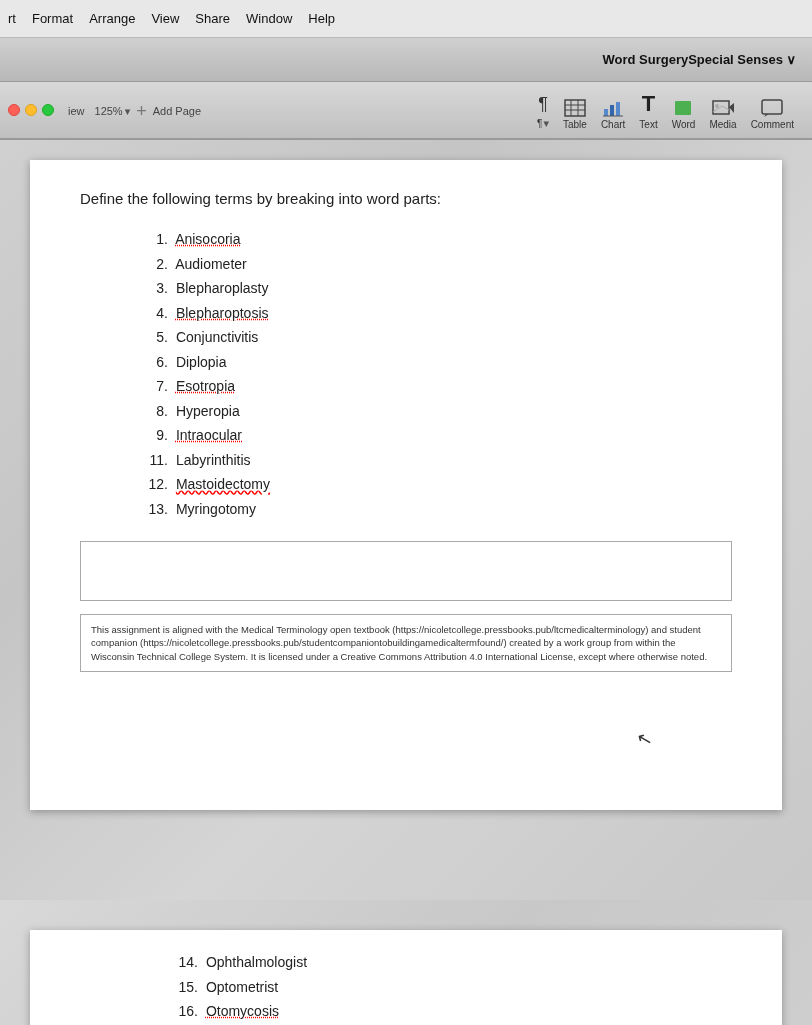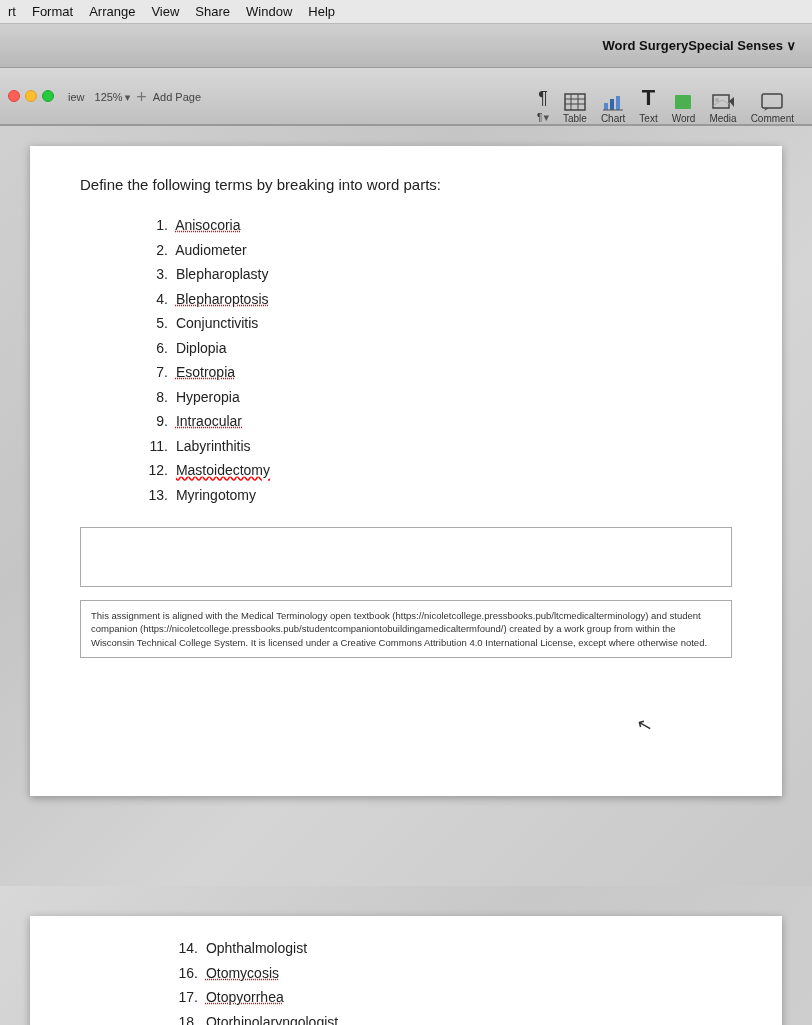--- a/index.html
+++ b/index.html
@@ -14,7 +14,7 @@
     
     .menu-bar {
       background: #e8e8e8;
-      height: 24px;
+      height: 38px;
       display: flex;
       align-items: center;
       padding: 0 8px;

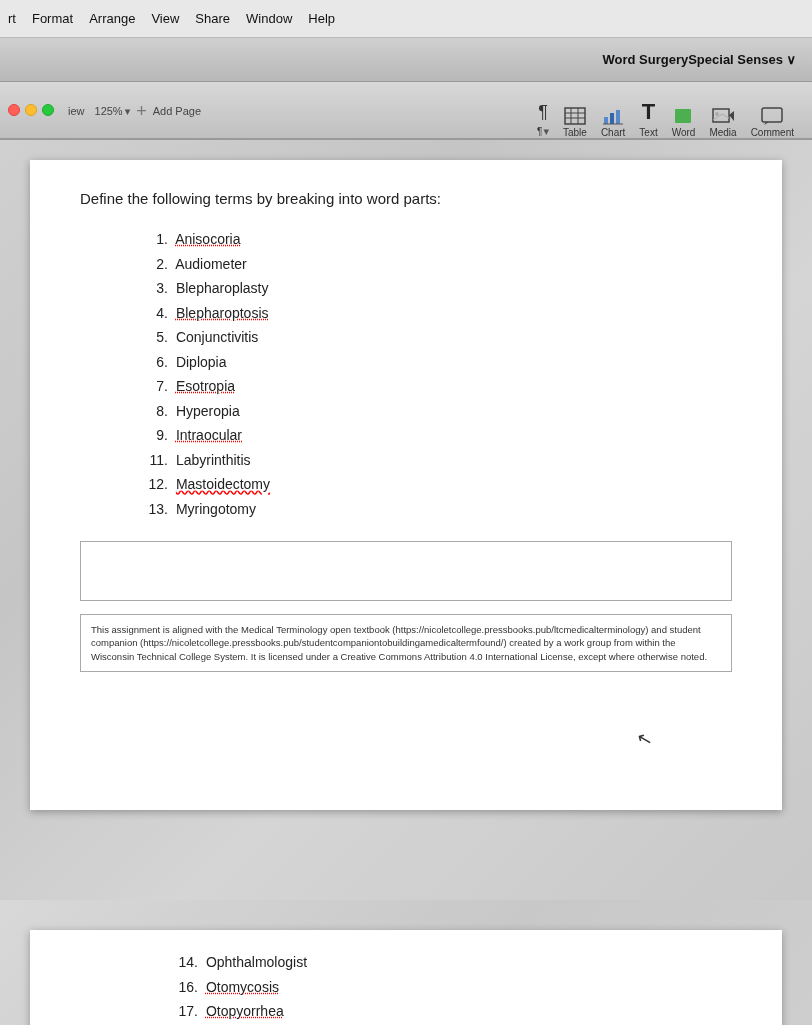--- a/index.html
+++ b/index.html
@@ -48,6 +48,7 @@
       background: linear-gradient(180deg, #d8d8d8 0%, #c0c0c0 100%);
       height: 58px;
       display: flex;
+      align-items: center;
       padding: 0 8px;
       gap: 8px;
       border-bottom: 2px solid #999;

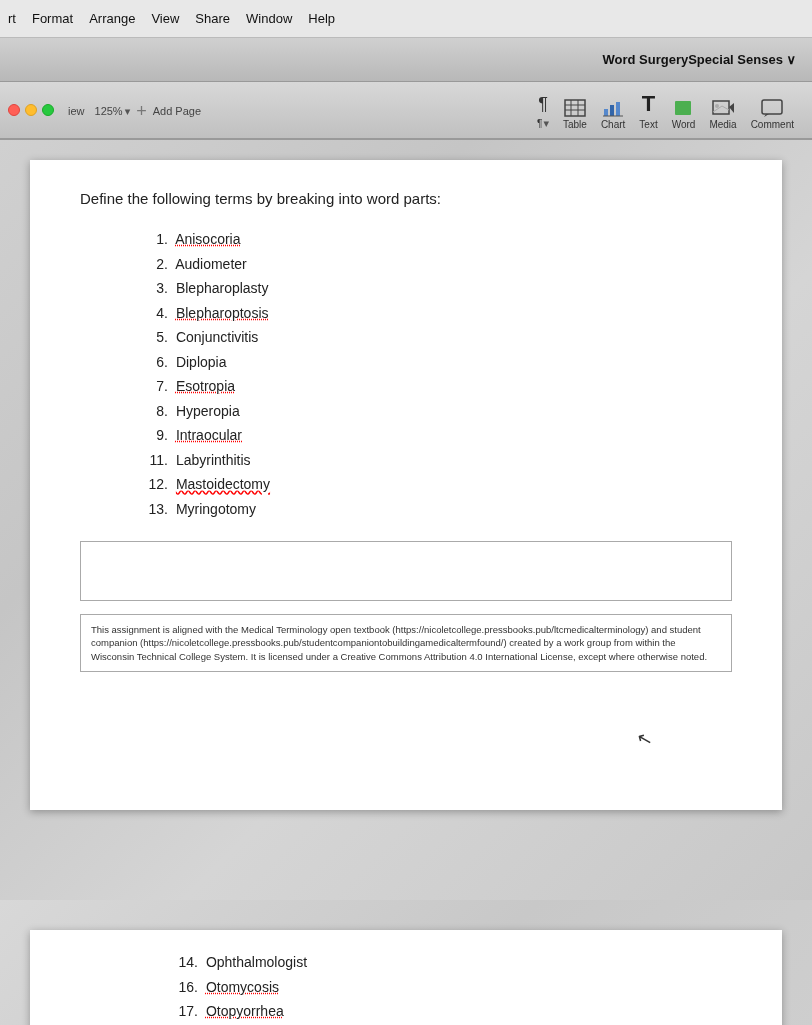--- a/index.html
+++ b/index.html
@@ -400,6 +400,10 @@
         <span class="term-text">Ophthalmologist</span>
       </li>
 
+      <li>
+        <span class="term-number">15.</span>
+        <span class="term-text">Optometrist</span>
+      </li>
 
       <li>
         <span class="term-number">16.</span>

